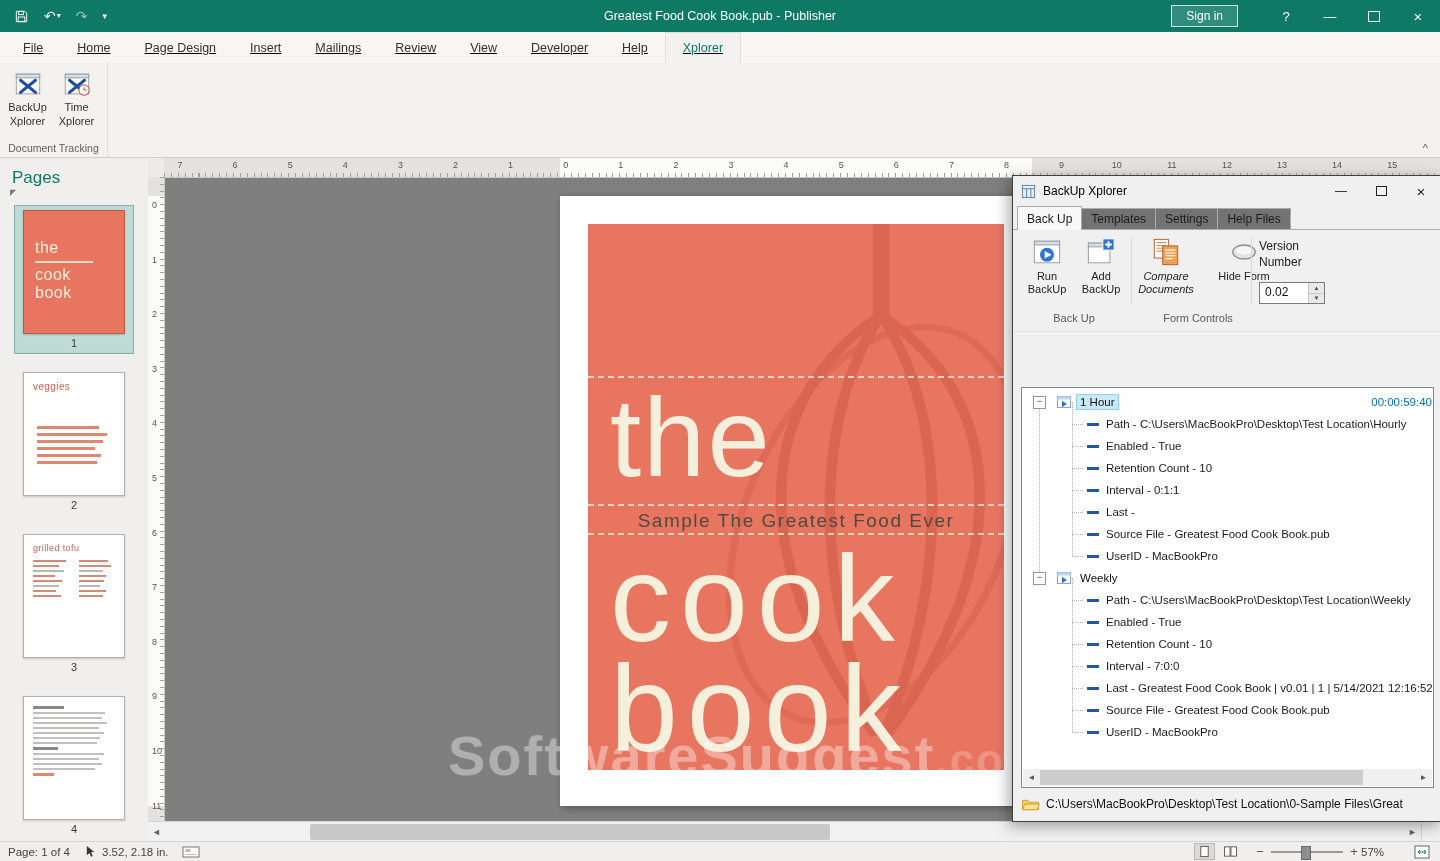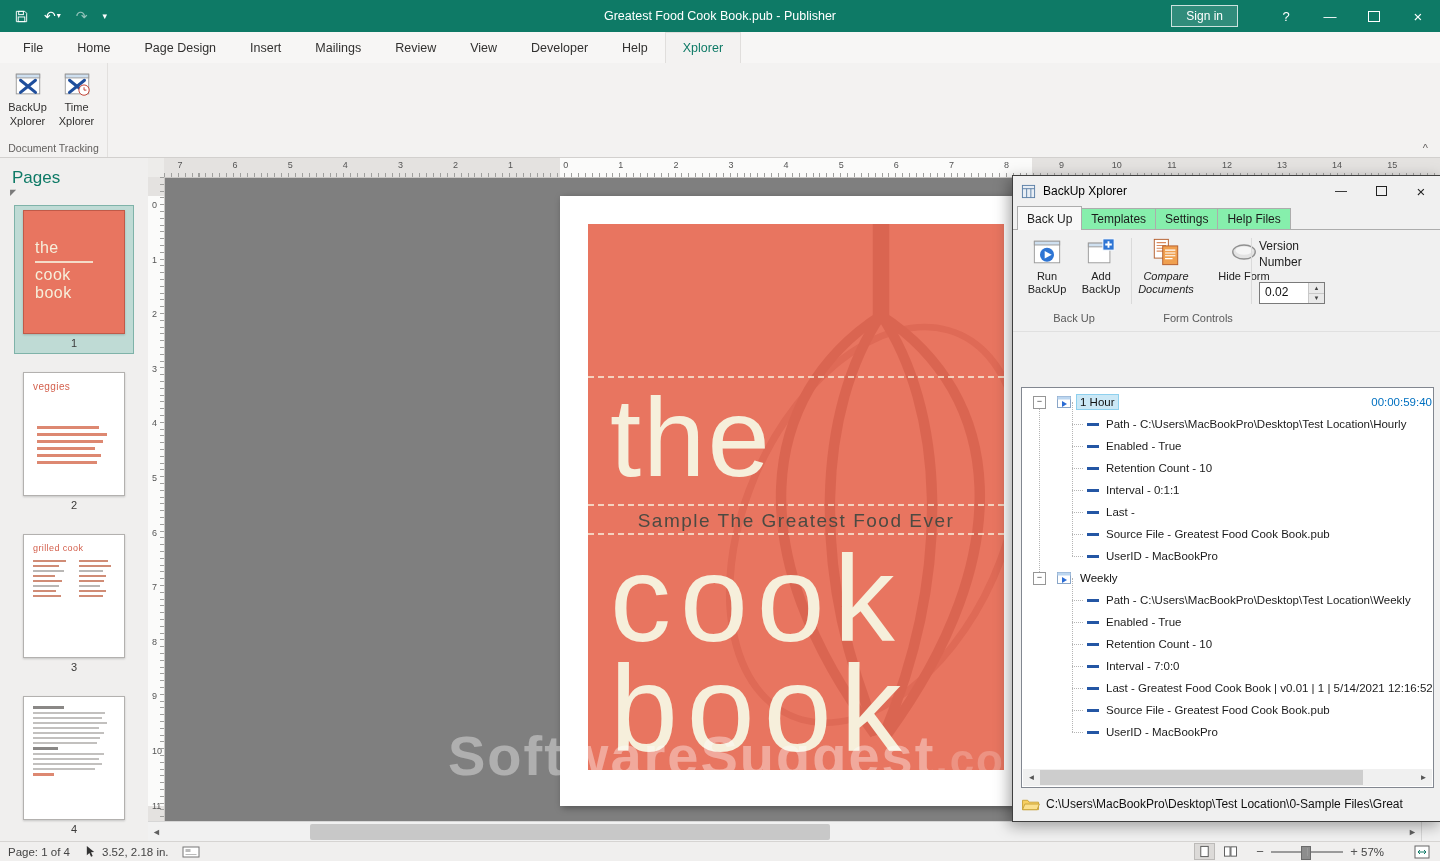--- a/index.html
+++ b/index.html
@@ -24,7 +24,7 @@
 
   
   .tabrow{position:absolute;left:0;top:32px;right:0;height:31px;background:#f7f6f5;
-          display:flex;align-items:stretch;padding-left:6px;z-index:25;}
+          display:flex;align-items:stretch;padding-left:6px;z-index:25;text-decoration:underline;}
   .rtab{padding:0 17px;display:flex;align-items:center;font-size:12.5px;color:#323130;}
   .rtab.active{background:#f3f2f1;color:#0e7a66;border:1px solid #e0dedc;border-bottom:none;}
 

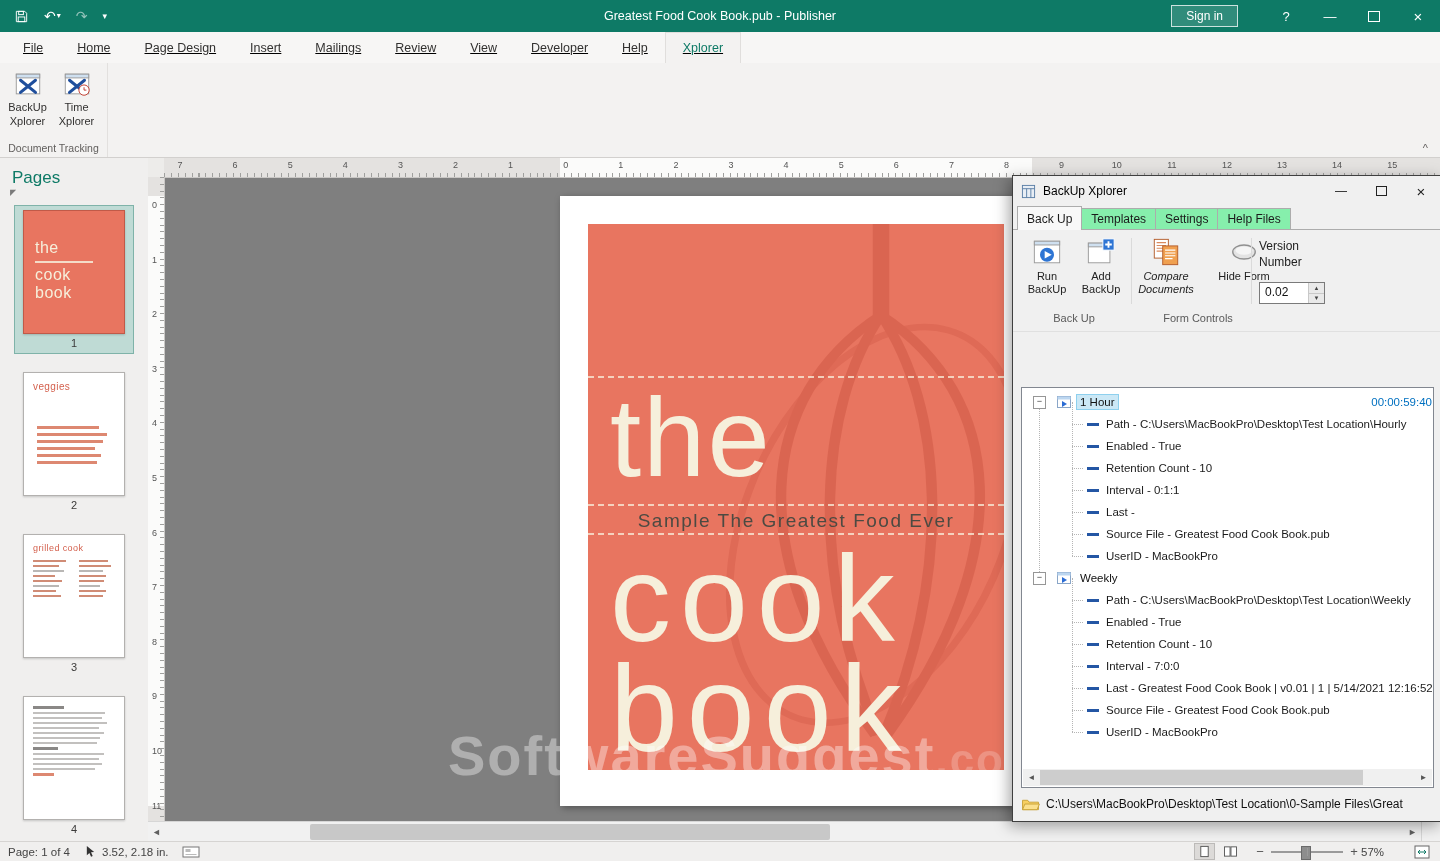--- a/index.html
+++ b/index.html
@@ -137,7 +137,7 @@
   .bx-max-glyph{width:9px;height:8px;border:1px solid #222;}
   .bx-tabs{display:flex;padding:2px 0 0 4px;position:relative;flex:none;}
   .bx-tab{font-size:12px;padding:3px 9px 4px;border:1px solid #acacac;border-bottom:none;
-          background:#86efac;margin-right:-1px;color:#1b1b1b;position:relative;}
+          background:#737373;margin-right:-1px;color:#1b1b1b;position:relative;}
   .bx-tab.active{background:#f8f8f8;z-index:2;margin-top:-2px;padding-top:5px;}
   .bx-body{flex:1;border-top:1px solid #acacac;margin-top:-1px;position:relative;background:#f0f0f0;}
 

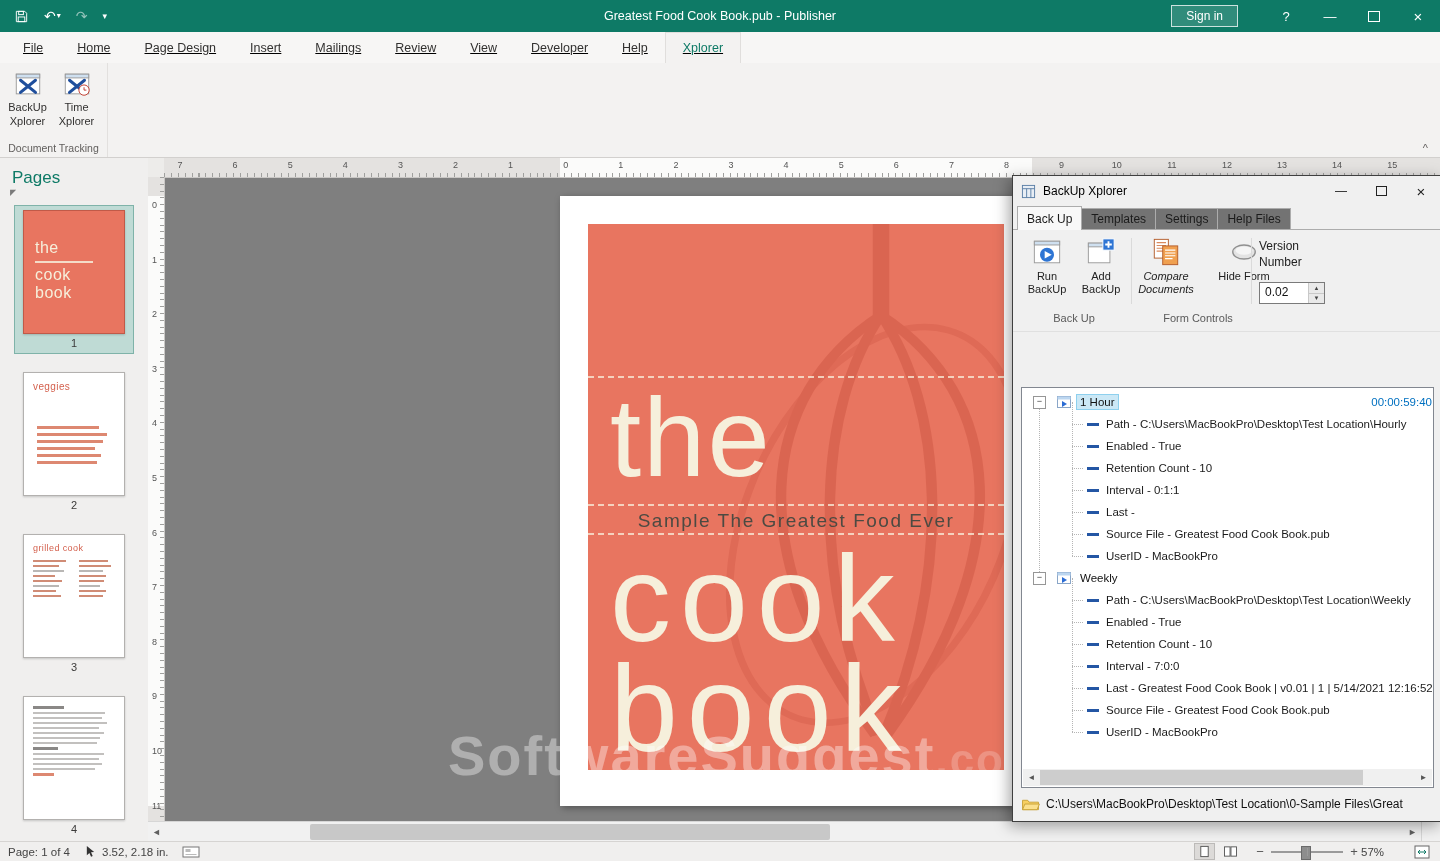--- a/index.html
+++ b/index.html
@@ -291,7 +291,7 @@
       </div>
       <div class="page-cell">
         <div class="thumb recipe">
-          <div class="th-title small">grilled cook</div>
+          <div class="th-title small">grilled tofu</div>
           <div class="th-cols">
             <div class="th-col">
               <div style="height: 2px; width: 90%; background: rgb(208, 140, 118);"></div>

